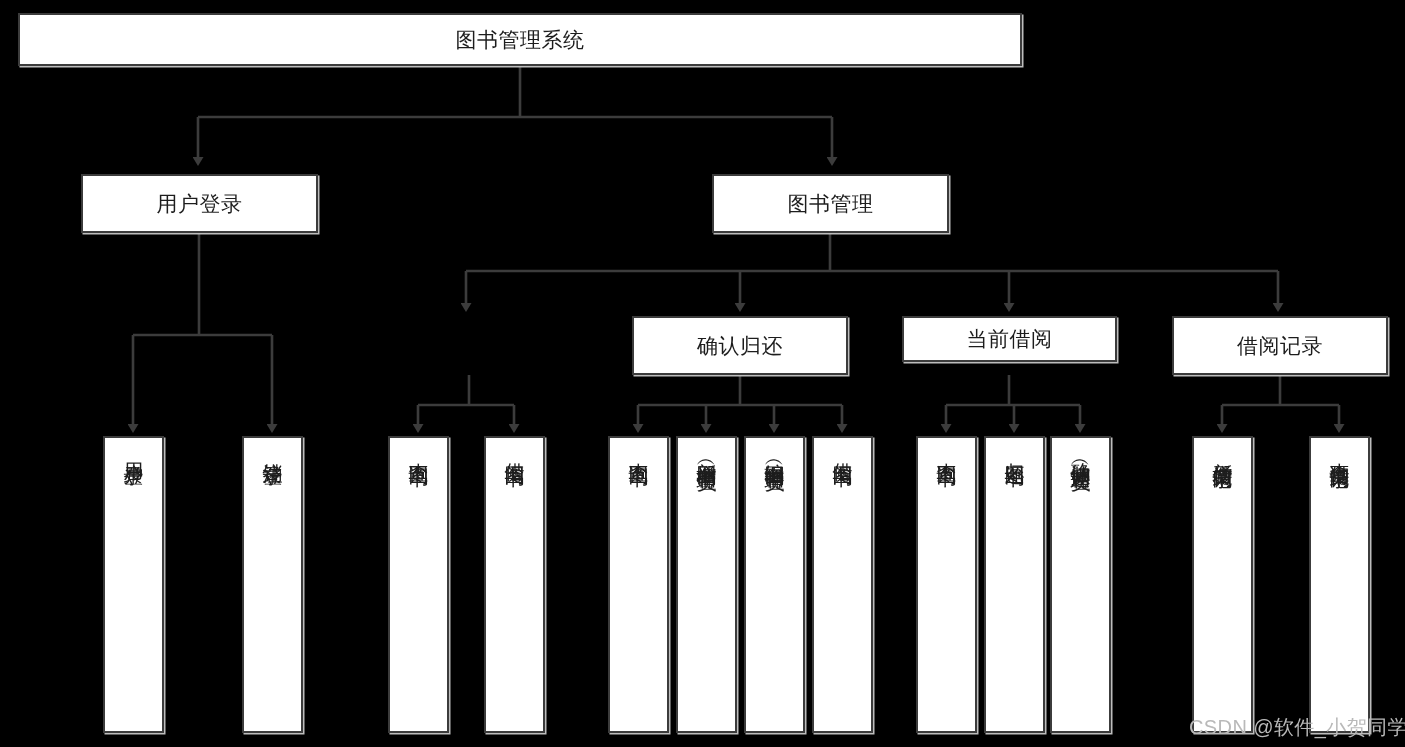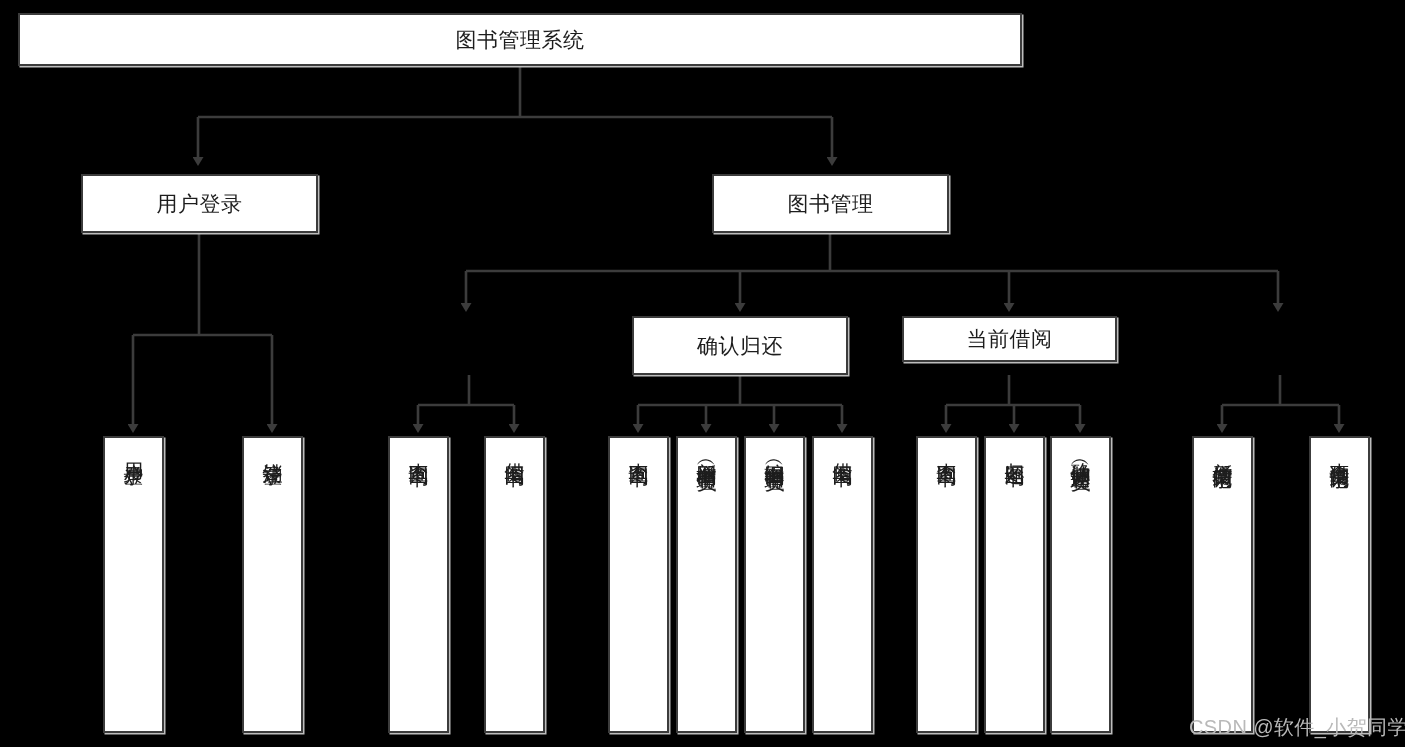--- a/index.html
+++ b/index.html
@@ -142,6 +142,9 @@
   <div class="node horiz" style="left:902px; top:316px; width:215px; height:46px;">
     <span class="label">当前借阅</span>
   </div>
+  <div class="node horiz" style="left:1172px; top:316px; width:216px; height:59px;">
+    <span class="label">借阅记录</span>
+  </div>
 
   <div class="node vert" style="left:103px; top:436px; width:61px; height:297px;">
     <span class="label">用户登录</span>

